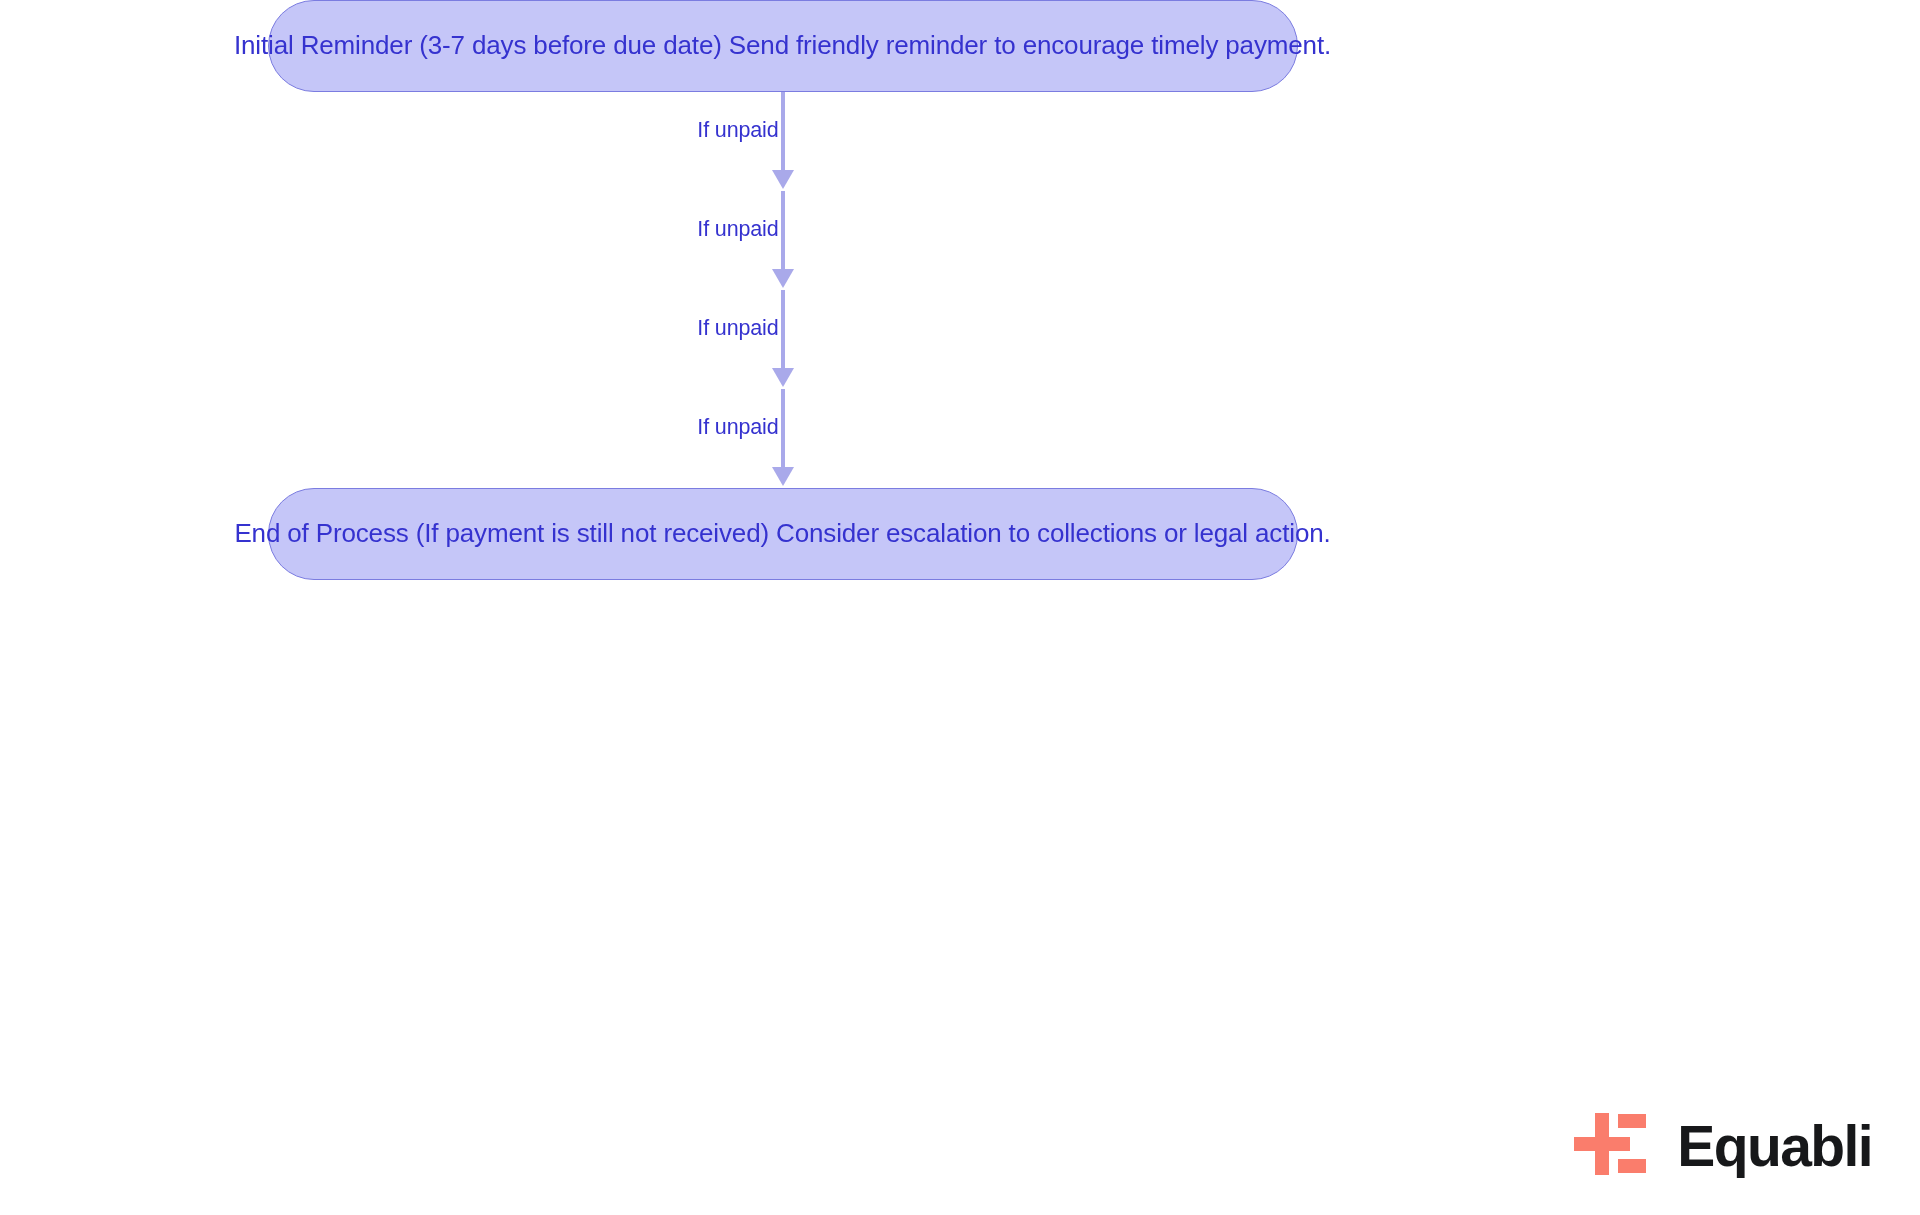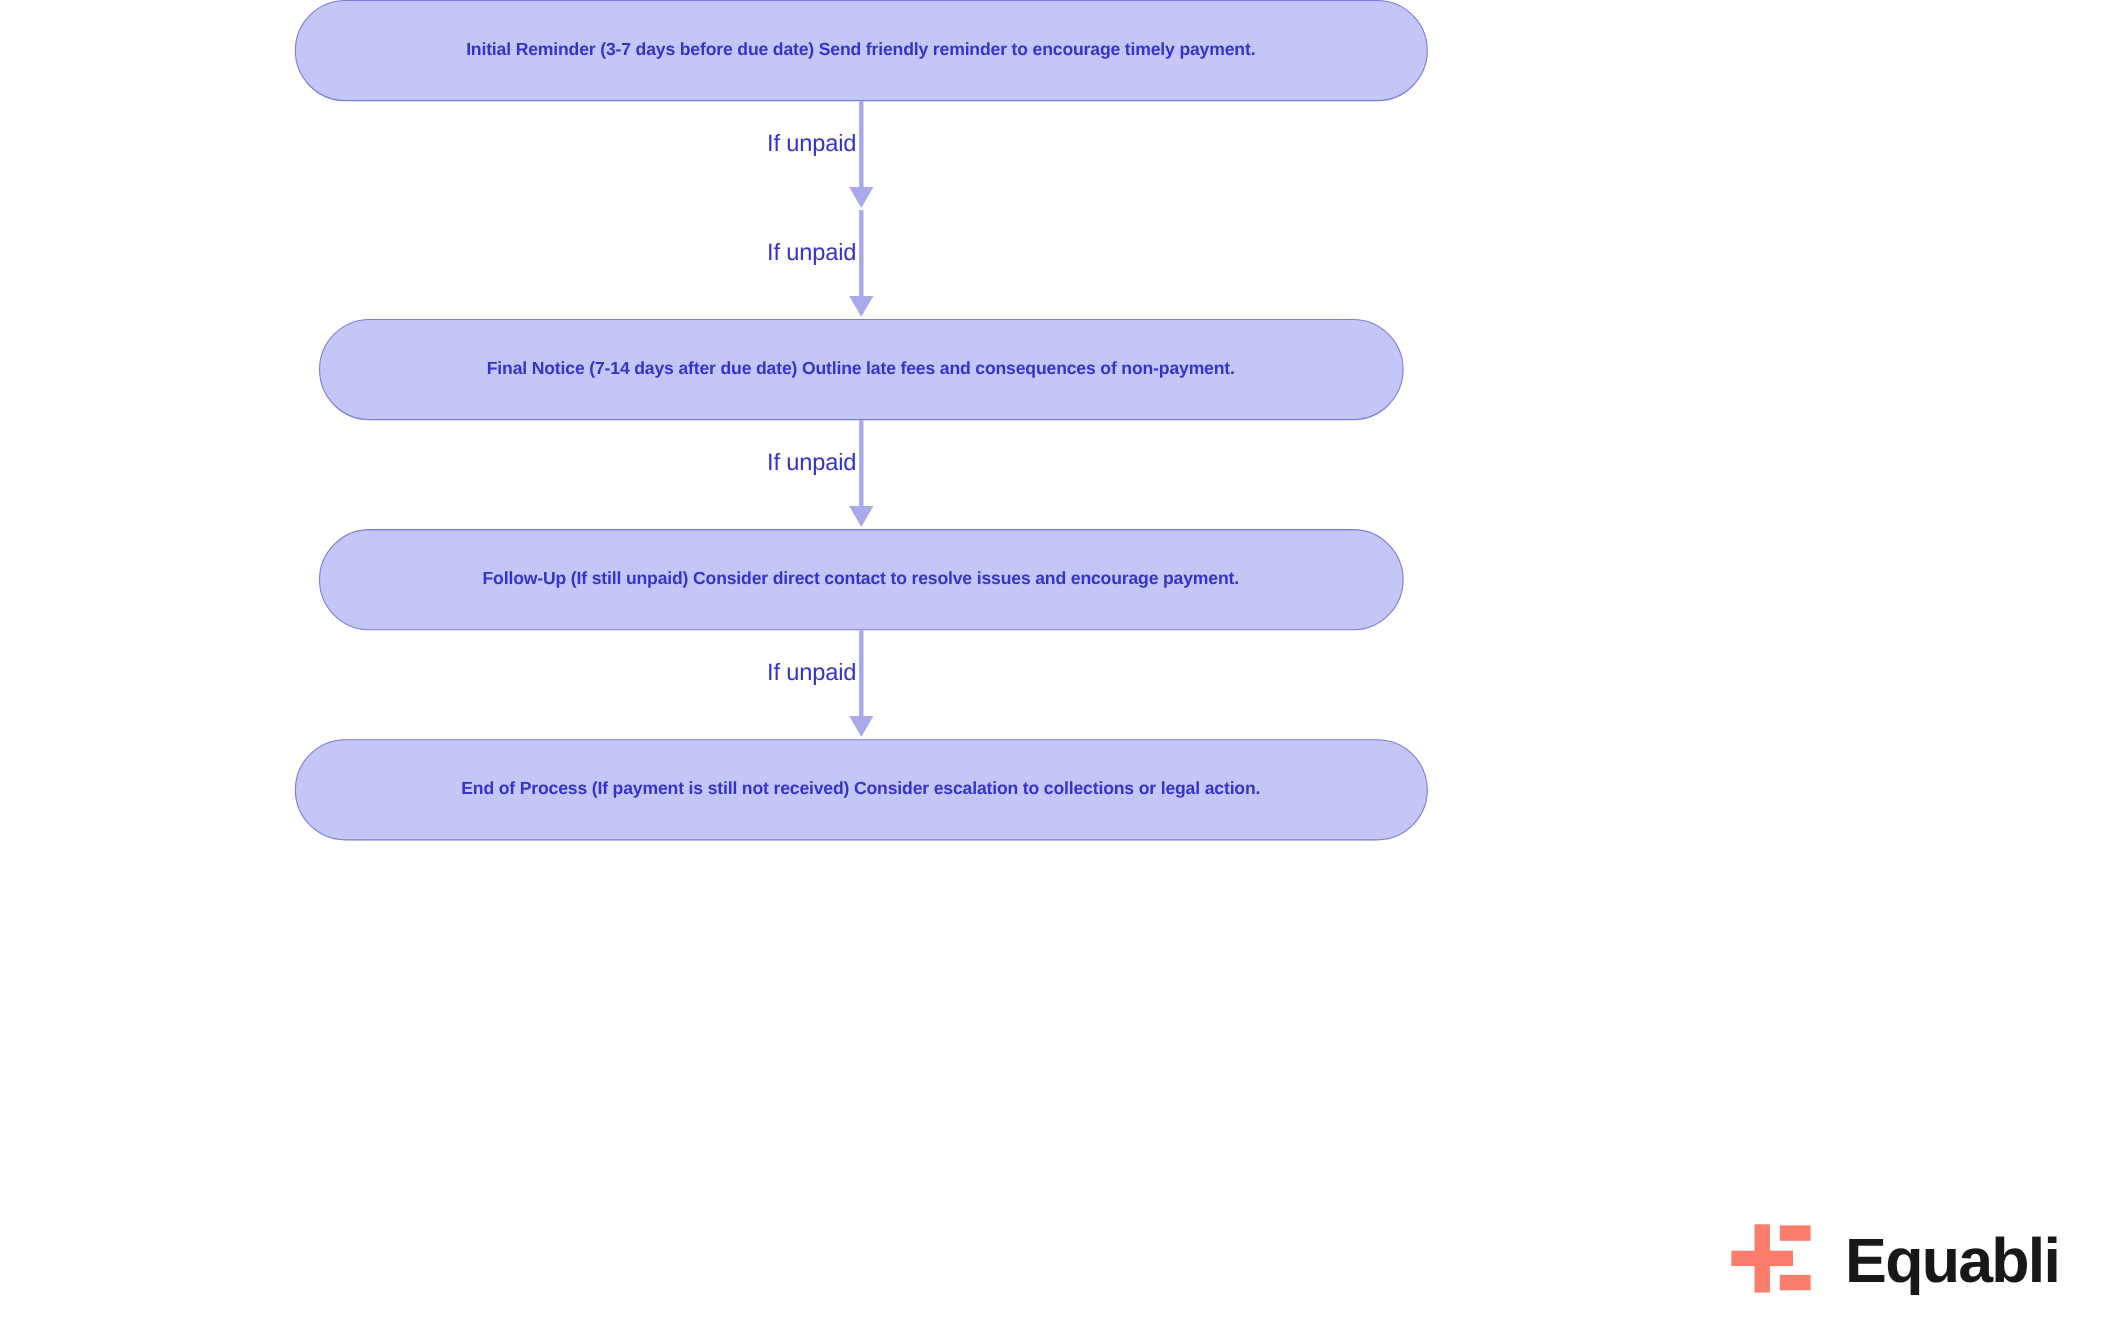--- a/index.html
+++ b/index.html
@@ -48,8 +48,8 @@
   }
   .node-label {
     color: #3532cf;
-    font-size: 16px;
-    font-weight: 700;
+    font-size: 26px;
+    font-weight: 400;
     letter-spacing: -0.15px;
     white-space: nowrap;
     line-height: 1.2;

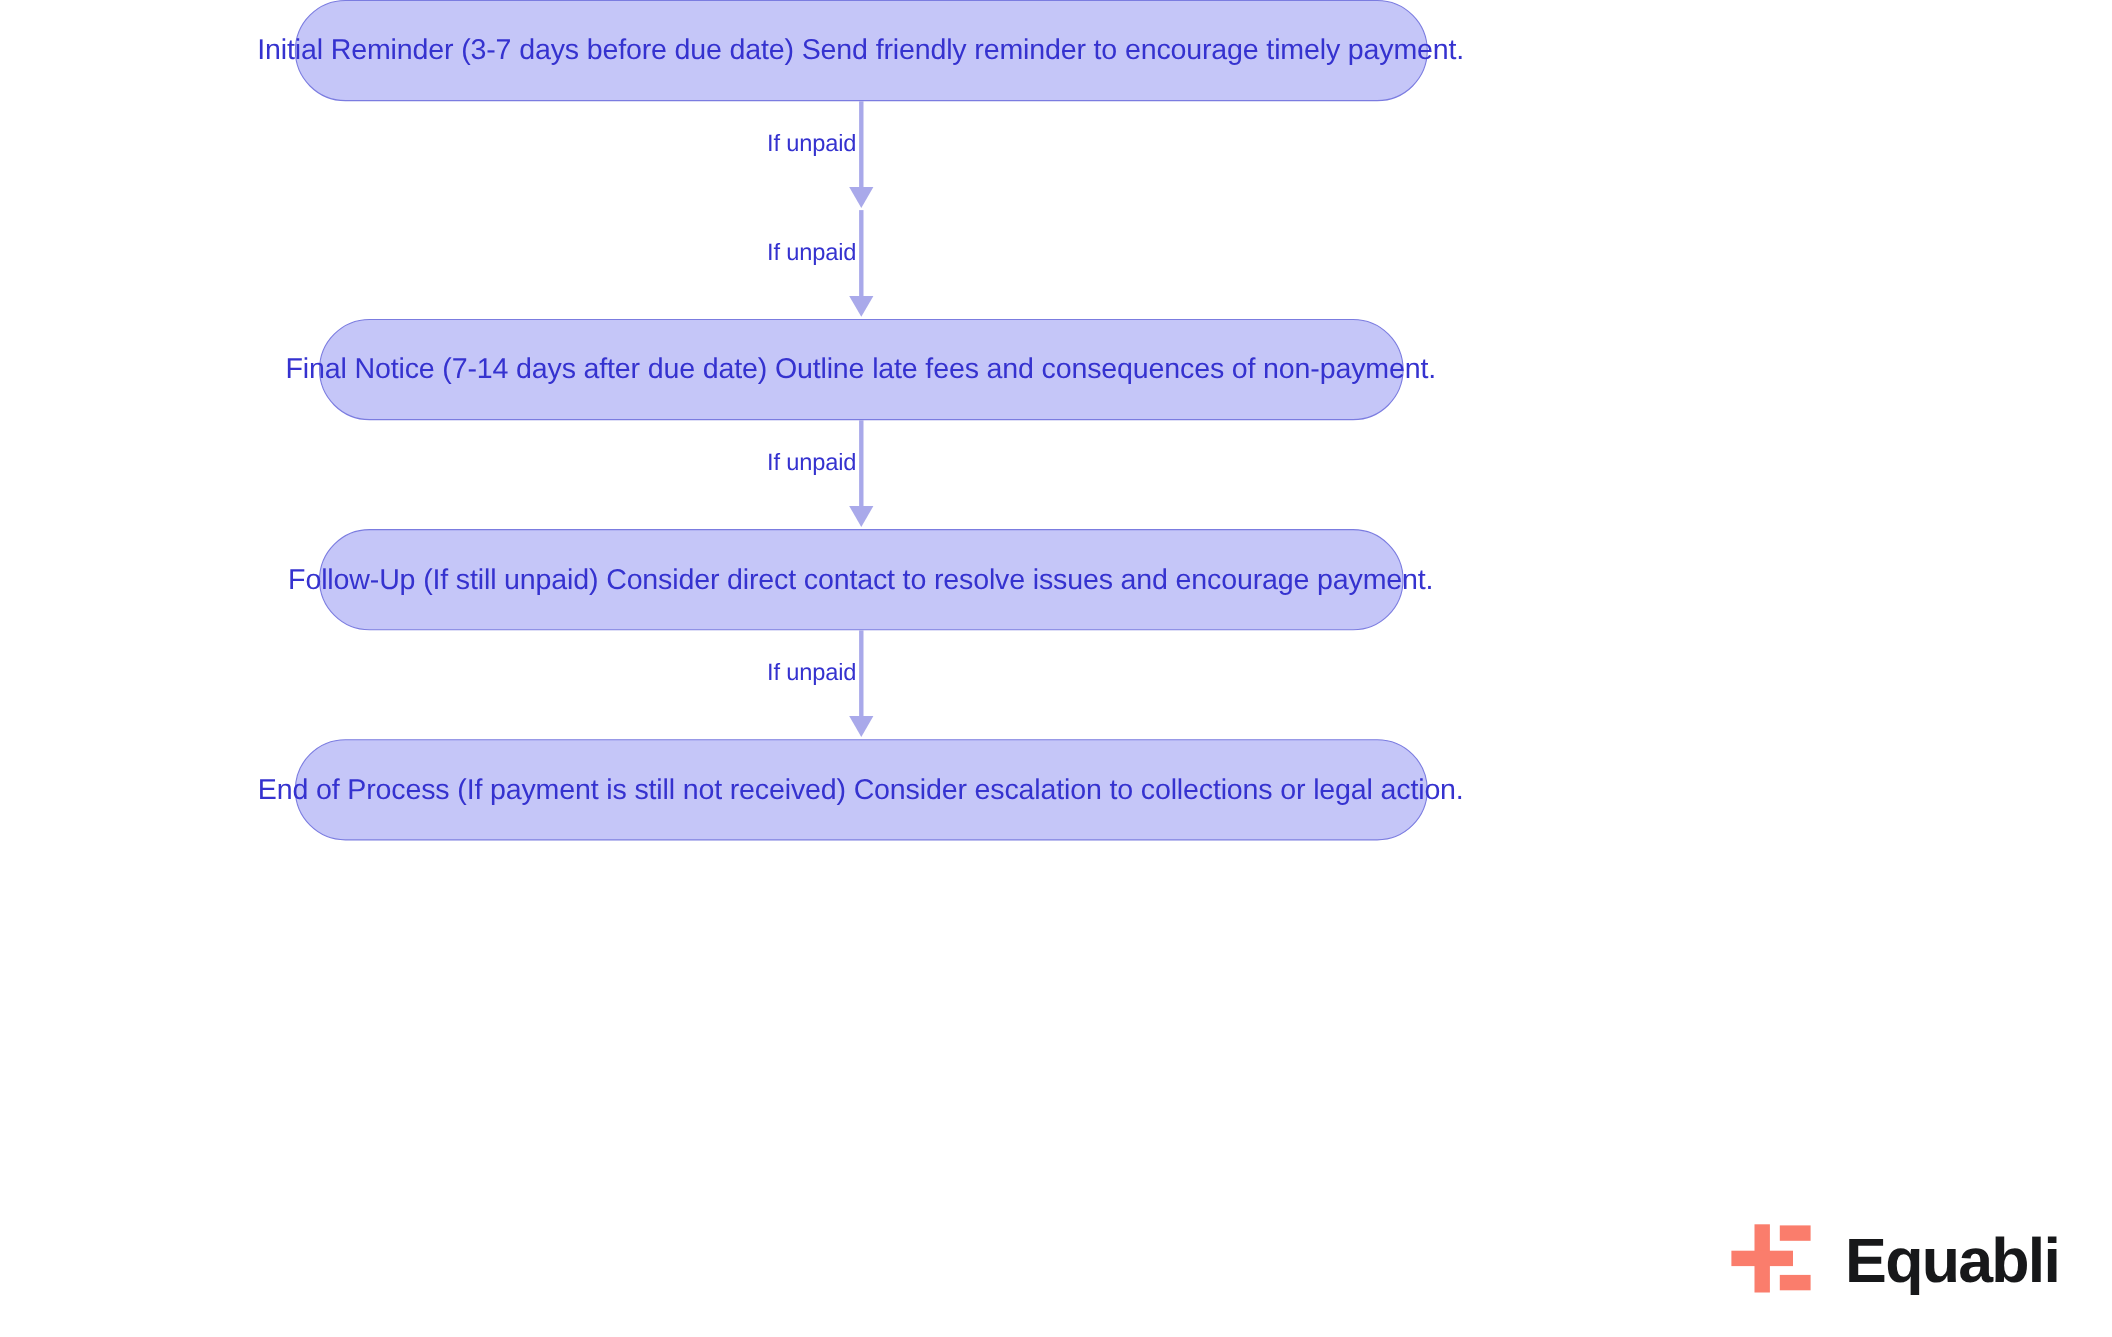--- a/index.html
+++ b/index.html
@@ -179,9 +179,6 @@
       <span class="conn-label">If unpaid</span>
     </div>
 
-    <div class="node node-w-mid">
-      <span class="node-label">Final Notice (7-14 days after due date) Outline late fees and consequences of non-payment.</span>
-    </div>
 
     <div class="connector">
       <span class="conn-line"></span>

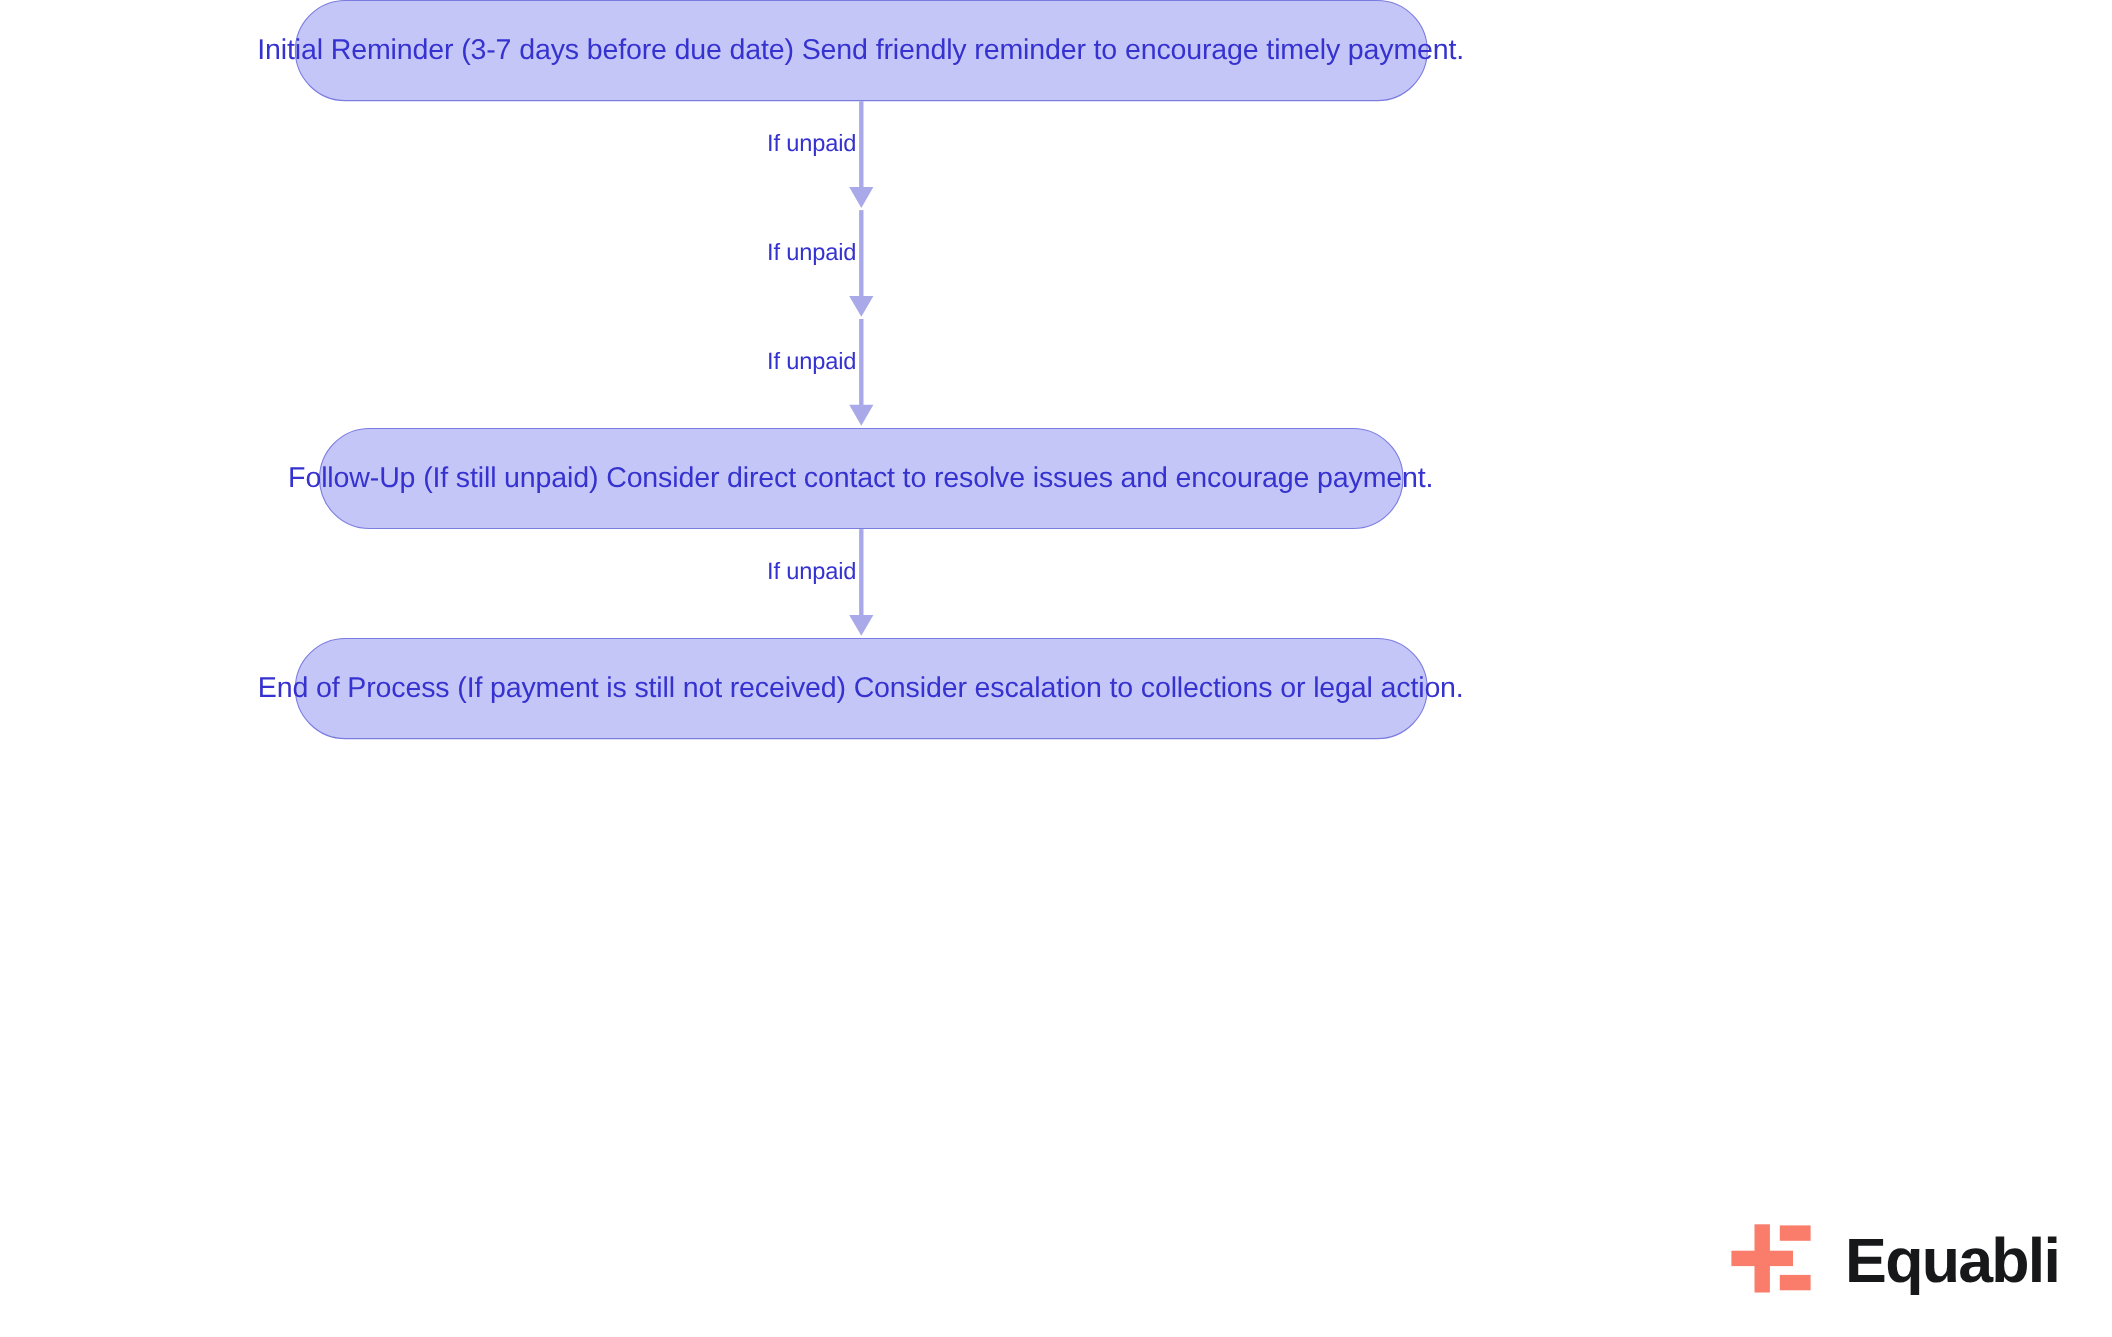--- a/index.html
+++ b/index.html
@@ -186,9 +186,6 @@
       <span class="conn-label">If unpaid</span>
     </div>
 
-    <div class="node node-w-mid">
-      <span class="node-label">Follow-Up (If still unpaid) Consider direct contact to resolve issues and encourage payment.</span>
-    </div>
 
     <div class="connector">
       <span class="conn-line"></span>

